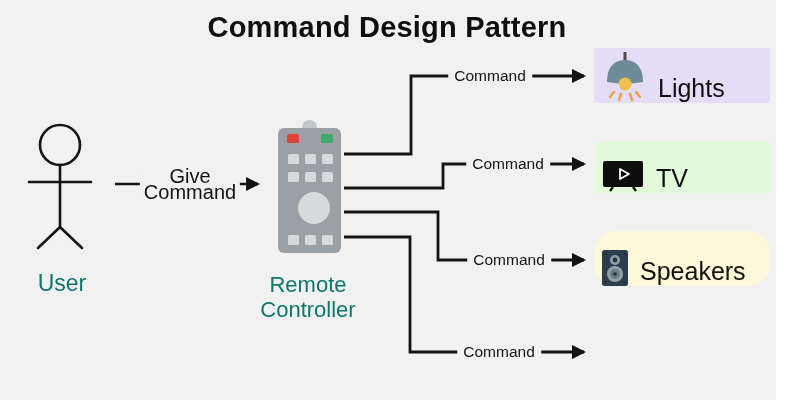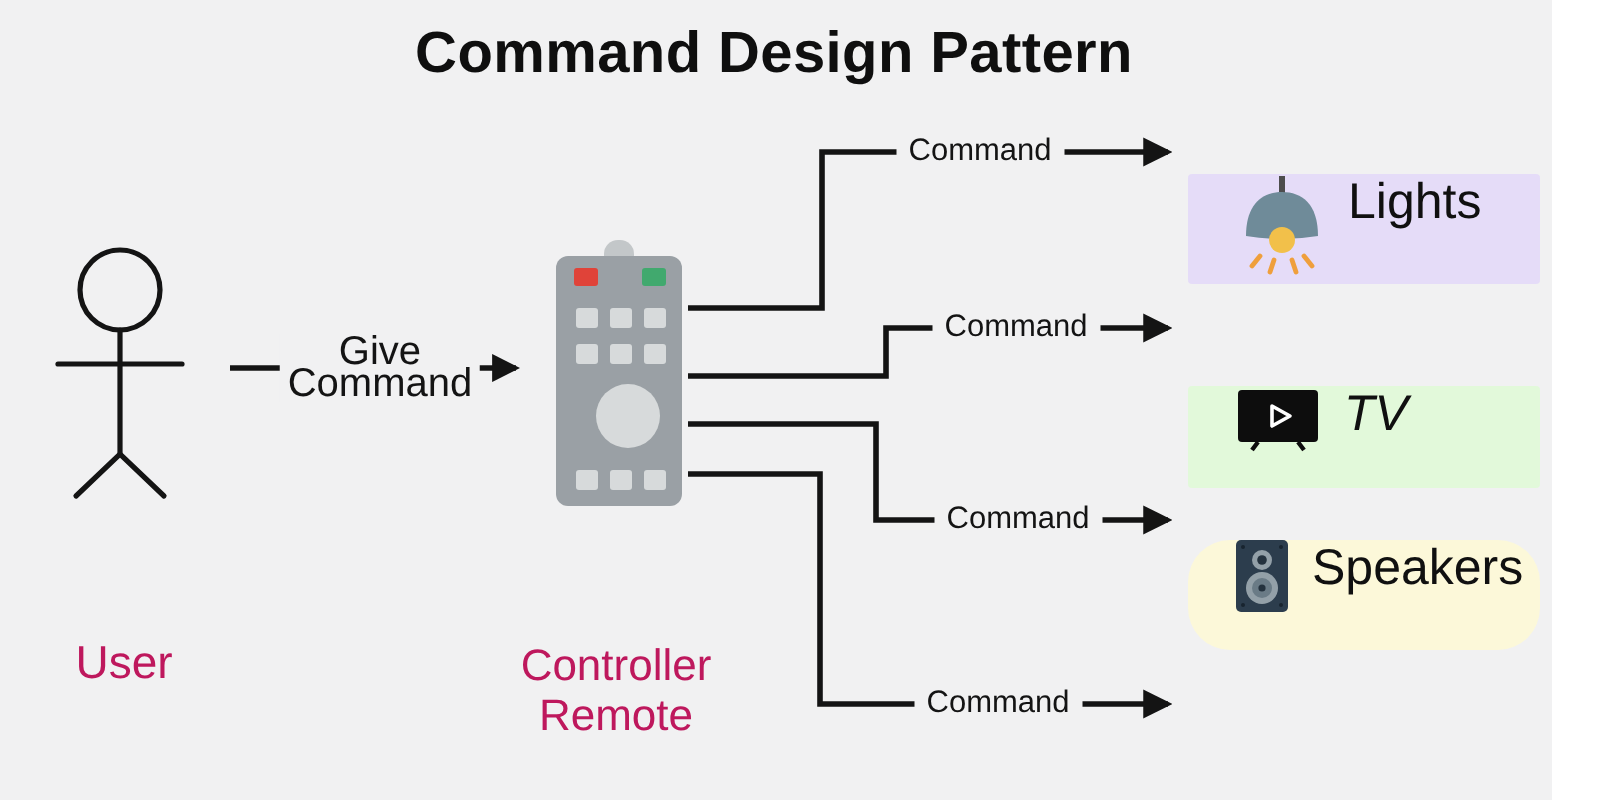--- a/index.html
+++ b/index.html
@@ -96,10 +96,9 @@
     width: 176px;
     border-radius: 2px;
     display: flex;
-    align-items: flex-start;
-    padding-left: 24px;
+    align-items: flex-end;
+    padding-left: 8px;
     gap: 12px;
-    margin-top: 39px;
   }
   .device-box .device-label {
     font-size: 25px;

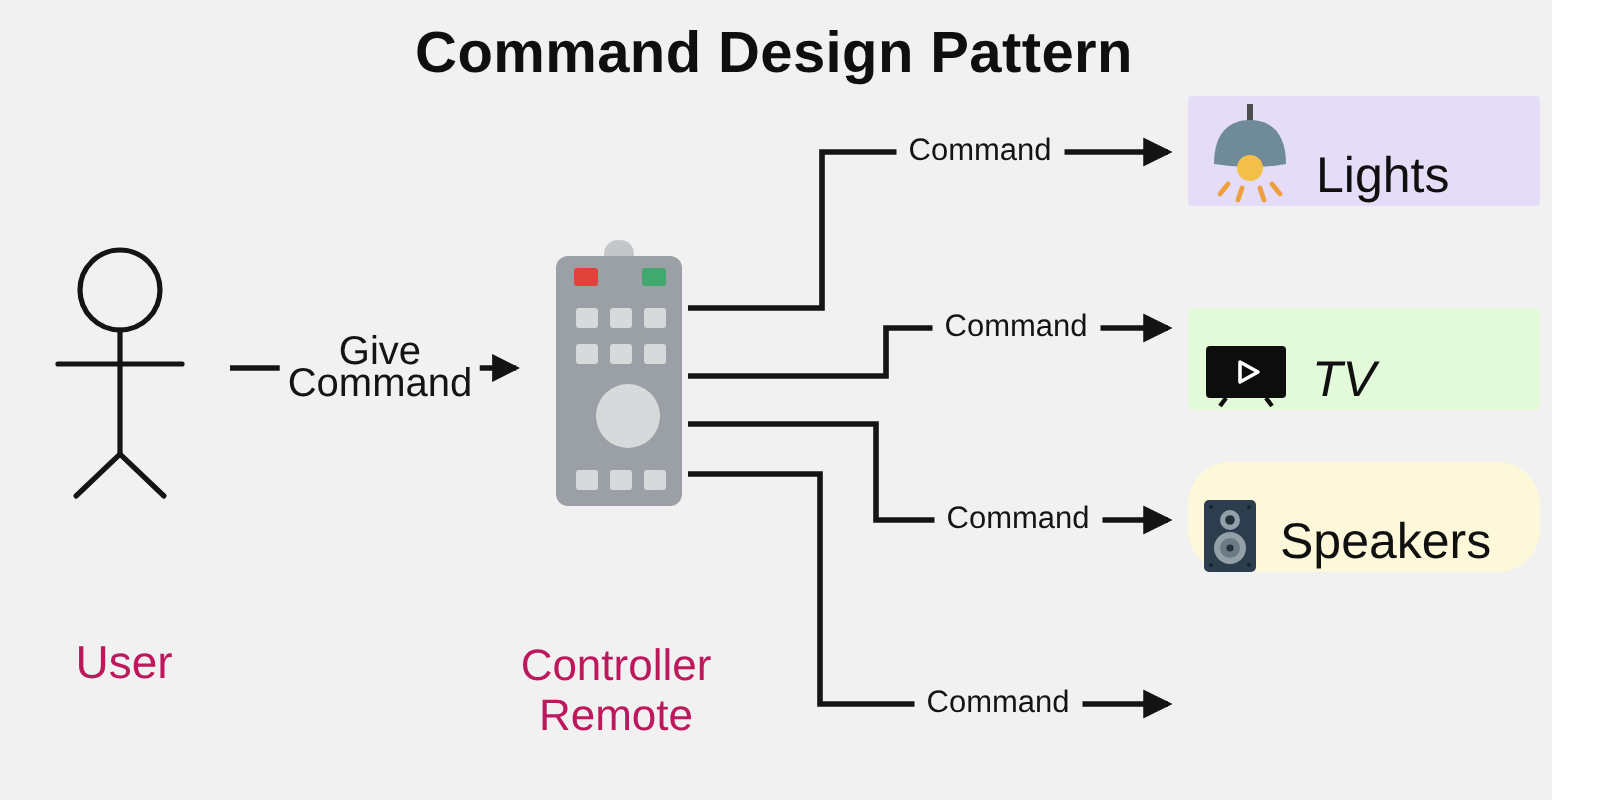--- a/index.html
+++ b/index.html
@@ -106,7 +106,7 @@
     white-space: nowrap;
   }
   .box-lights   { top: 48px;  height: 55px; }
-  .box-tv       { top: 154px; height: 51px; font-style: italic; }
+  .box-tv       { top: 142px; height: 51px; }
   .box-speakers { top: 231px; height: 55px; }
   .box-ac       { top: 325px; height: 48px; }
   .icon-wrap { display: flex; align-items: center; justify-content: center; }

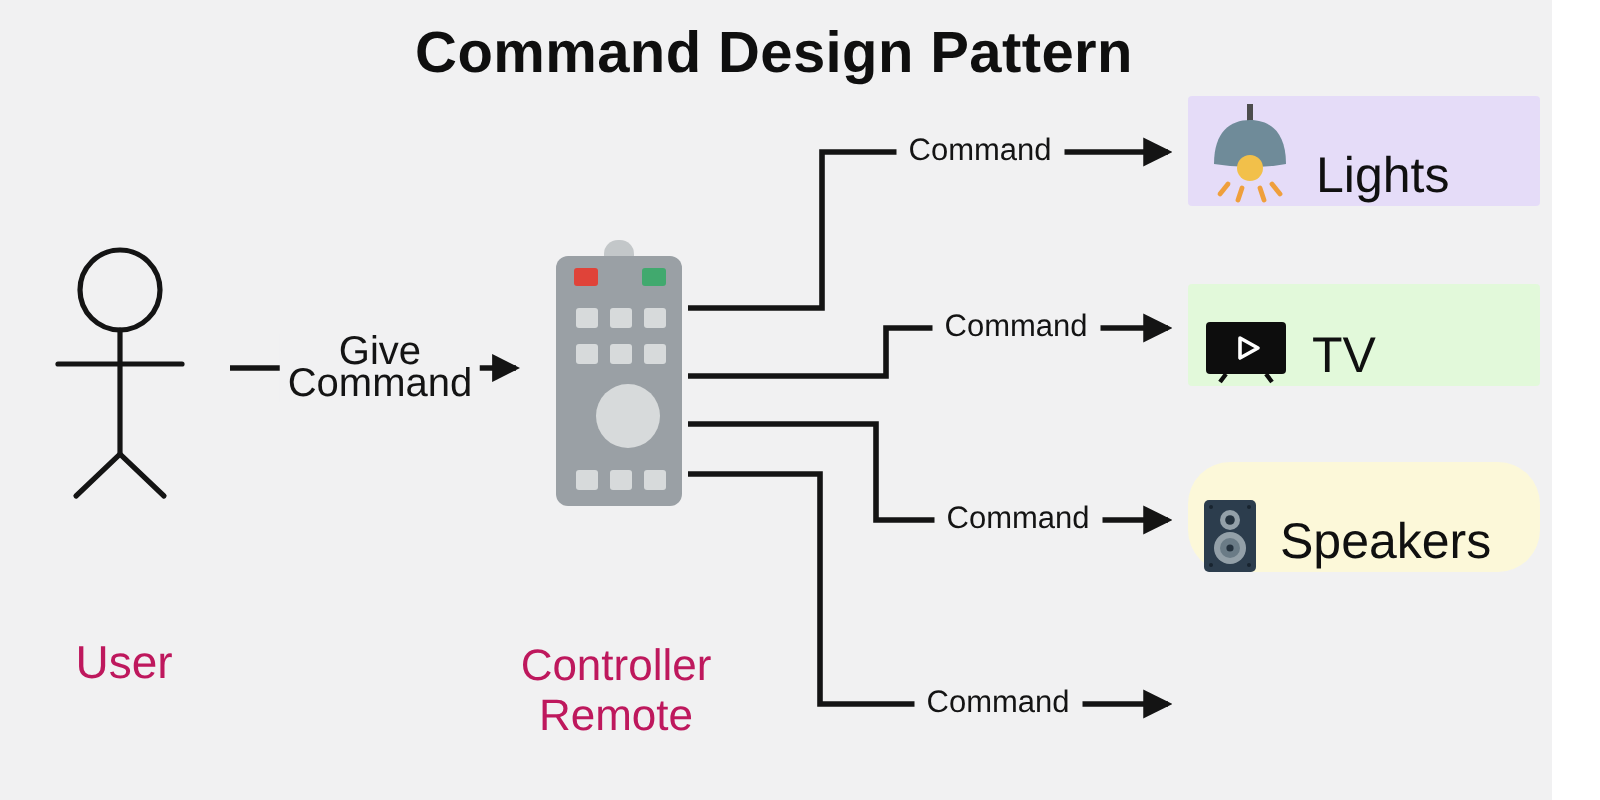--- a/index.html
+++ b/index.html
@@ -29,10 +29,9 @@
   .caption {
     position: absolute;
     transform: translateX(-50%);
-    color: #be185d;
+    color: #0f766e;
     text-align: center;
     white-space: nowrap;
-    margin-top: 48px;
   }
   .user-label { left: 62px; top: 270px; font-size: 23px; }
   .remote-label { left: 308px; top: 272px; font-size: 22px; line-height: 25px; }

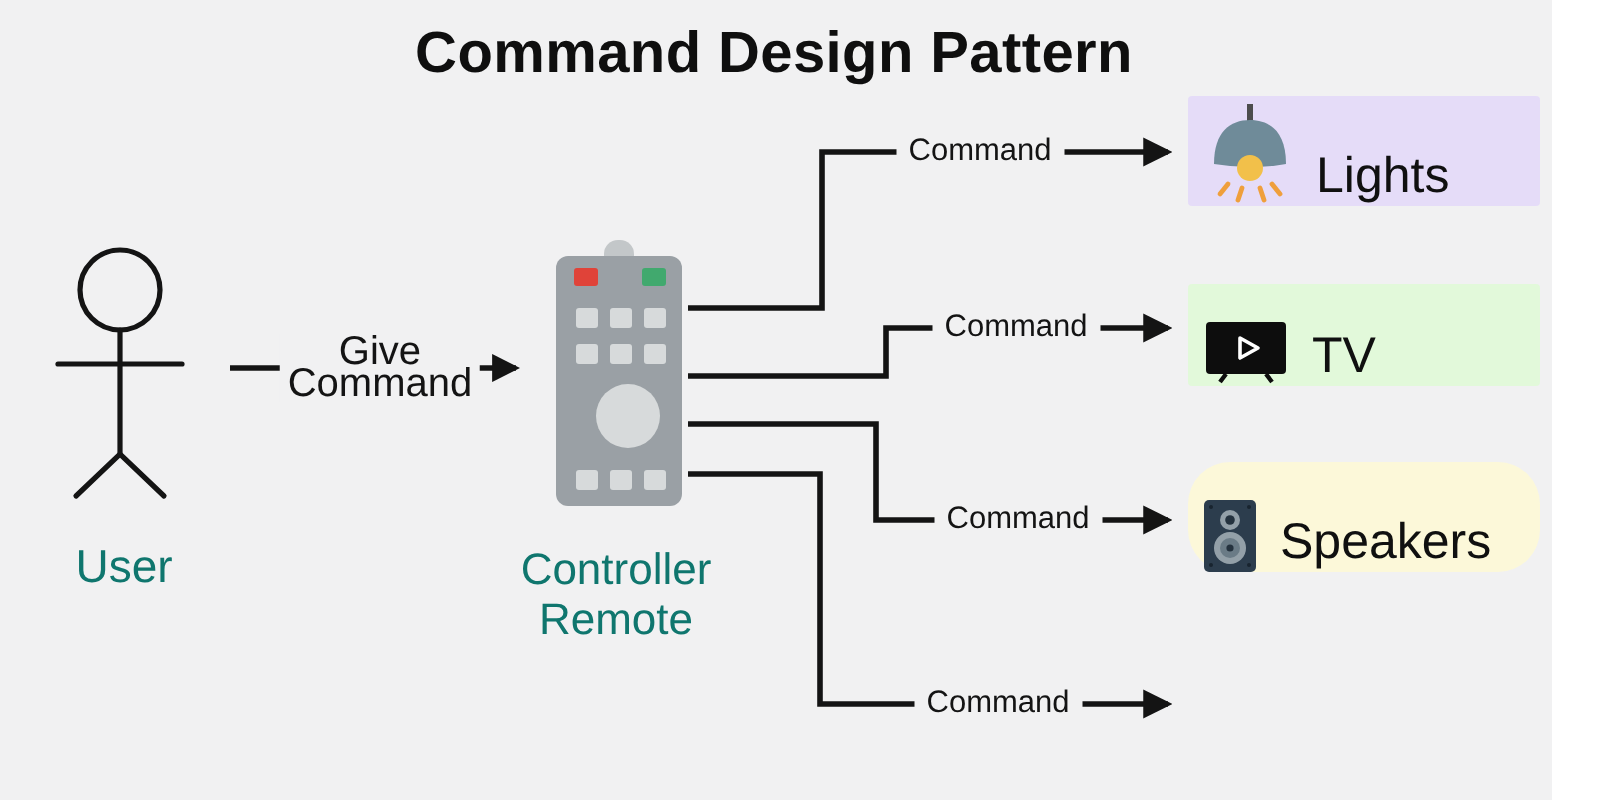--- a/index.html
+++ b/index.html
@@ -160,8 +160,8 @@
   </div>
 
   <div class="caption remote-label">
+    <div>Remote</div>
     <div>Controller</div>
-    <div>Remote</div>
   </div>
 
   <div class="give-label">

